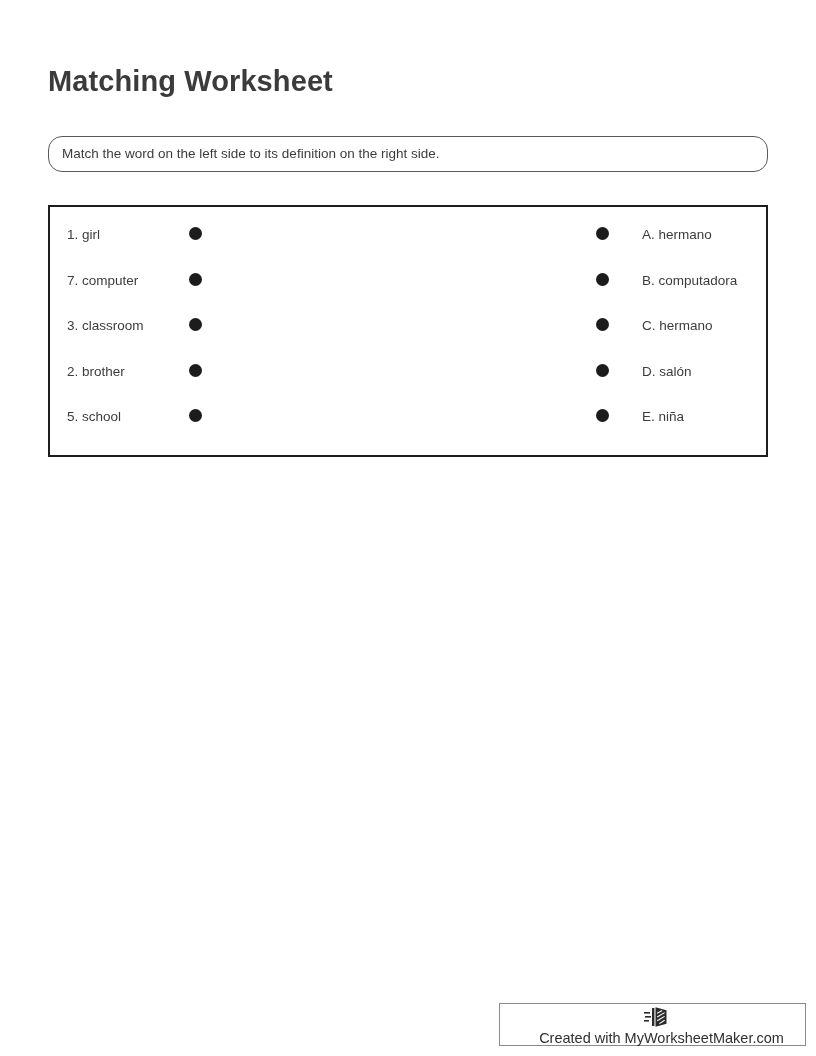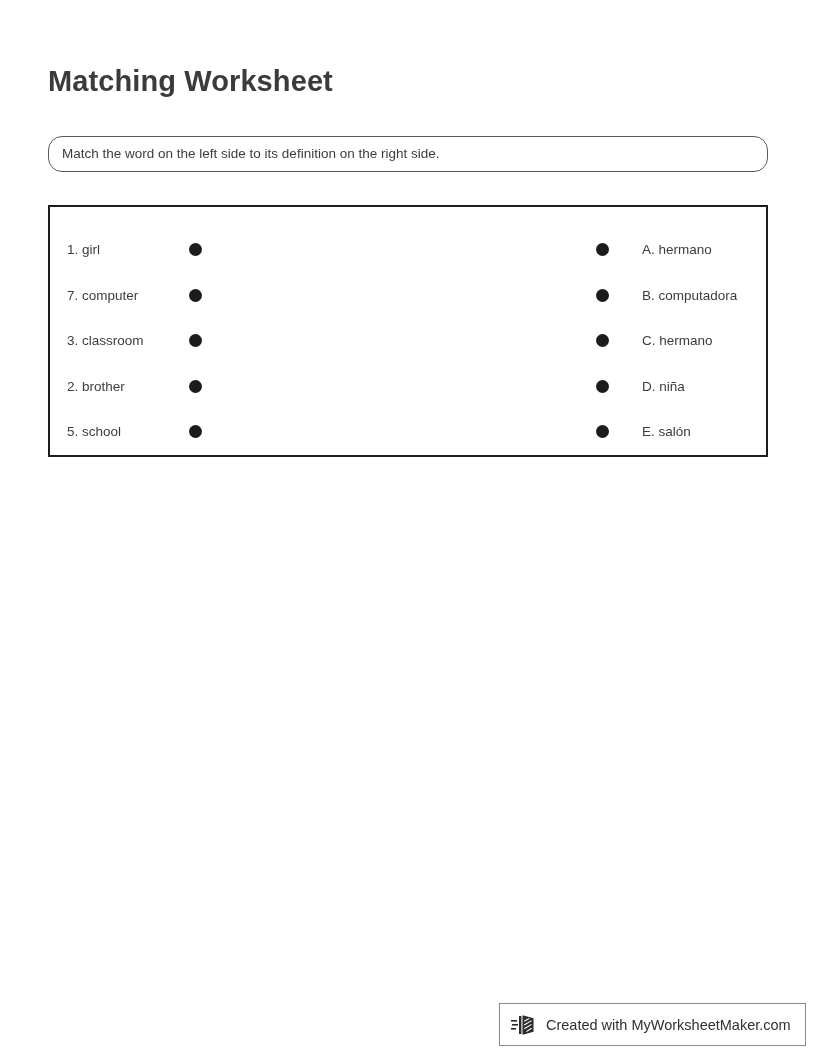--- a/index.html
+++ b/index.html
@@ -81,7 +81,6 @@
 
   .match-row {
     display: flex;
-    align-items: center;
     height: 45.5px;
   }
 

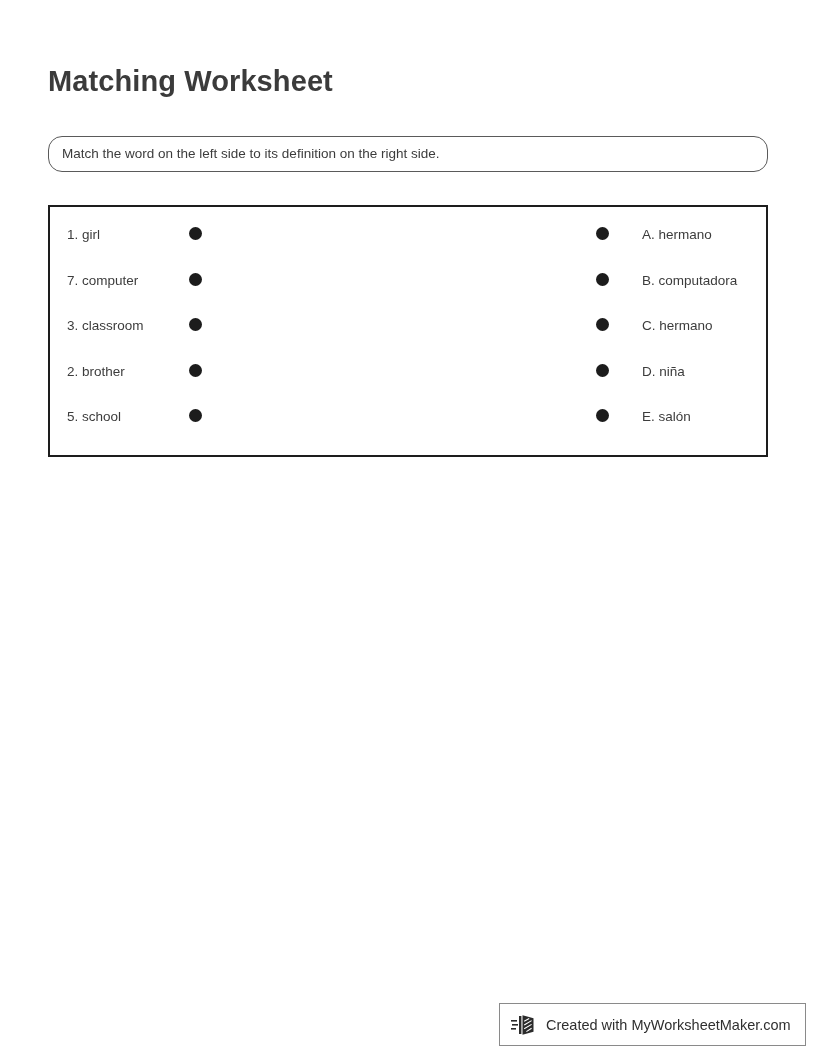--- a/index.html
+++ b/index.html
@@ -190,7 +190,7 @@
         </div>
         <div class="match-row">
           <span class="match-dot"></span>
-          <span class="item-label">D. niña</span>
+          <span class="item-label">D. salón</span>
         </div>
         <div class="match-row">
           <span class="match-dot"></span>

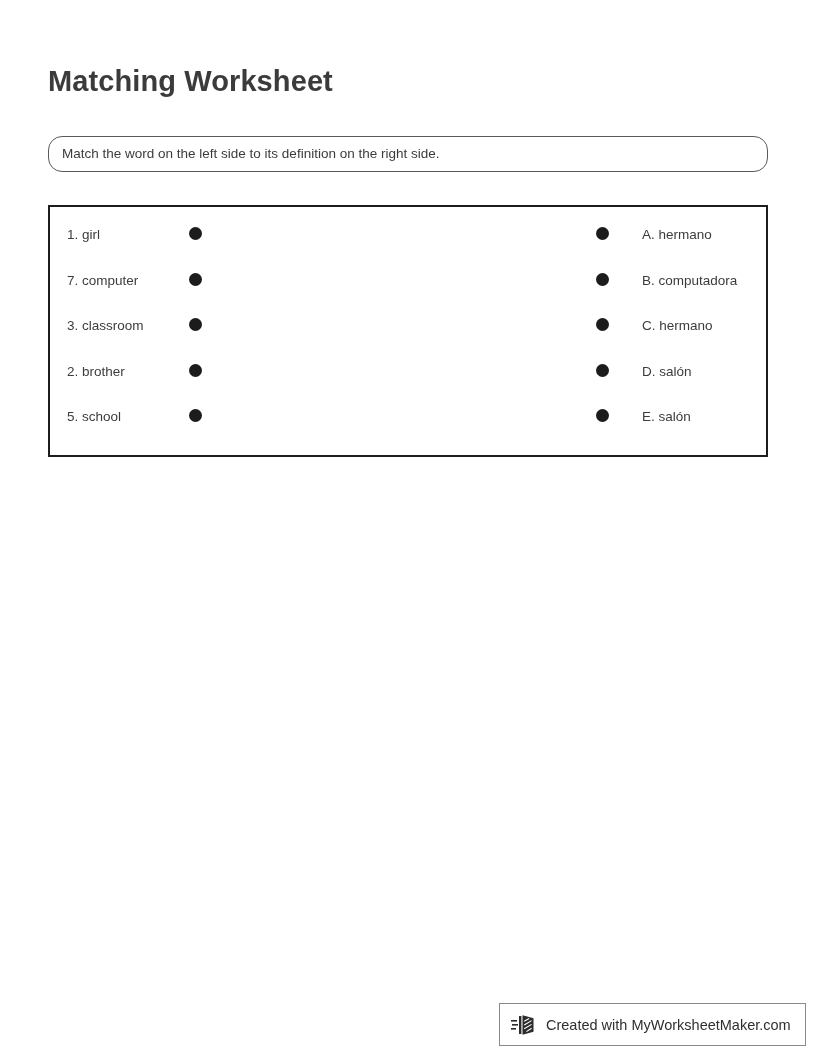--- a/index.html
+++ b/index.html
@@ -194,7 +194,7 @@
         </div>
         <div class="match-row">
           <span class="match-dot"></span>
-          <span class="item-label">E. salón</span>
+          <span class="item-label">E. niña</span>
         </div>
       </div>
 

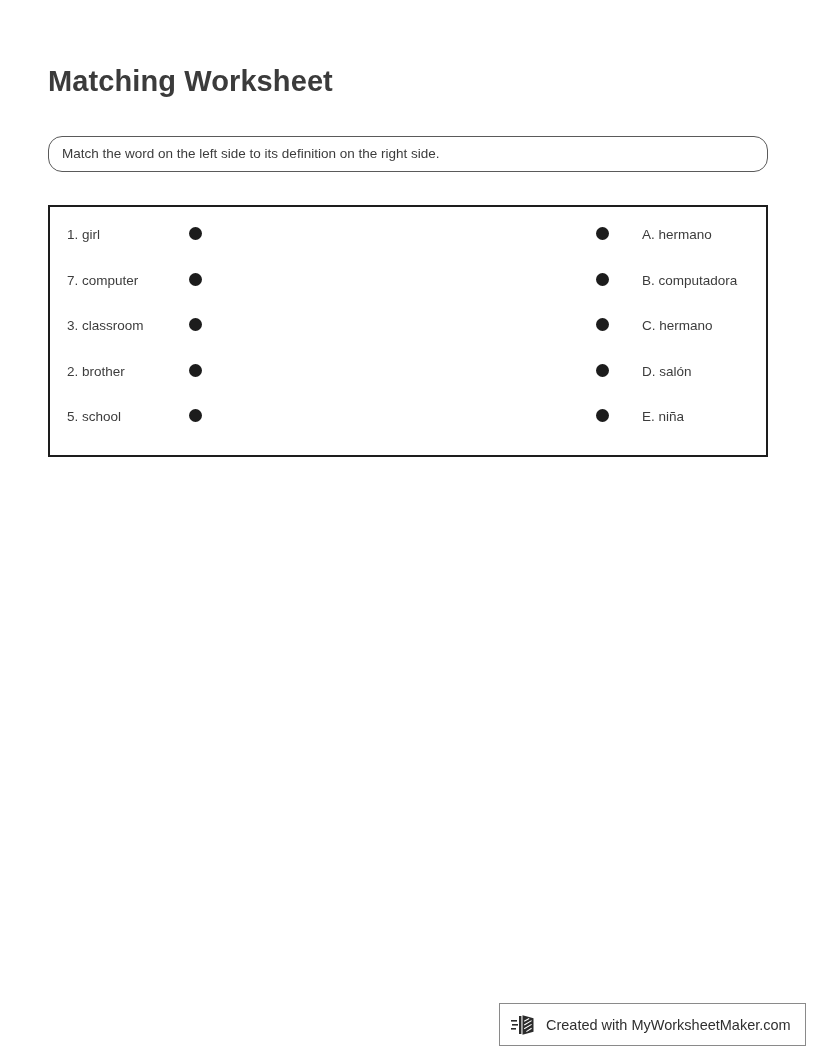--- a/index.html
+++ b/index.html
@@ -124,6 +124,7 @@
     display: flex;
     align-items: center;
     padding-left: 11px;
+    flex-direction: column;
   }
   .footer-logo {
     width: 28px;

